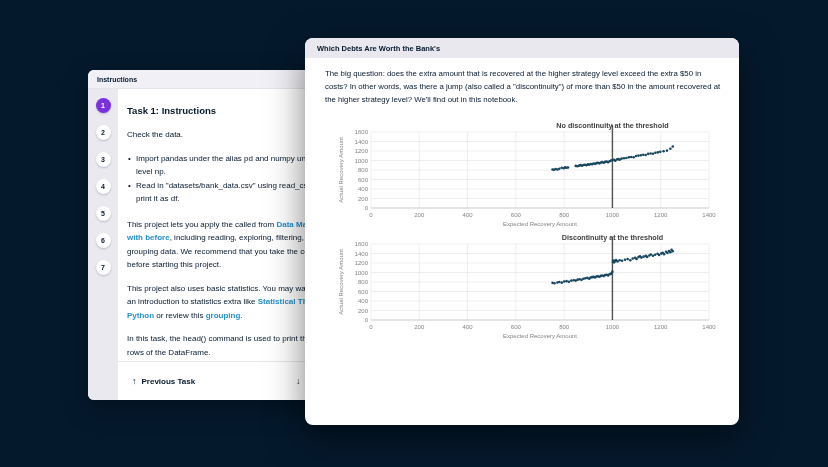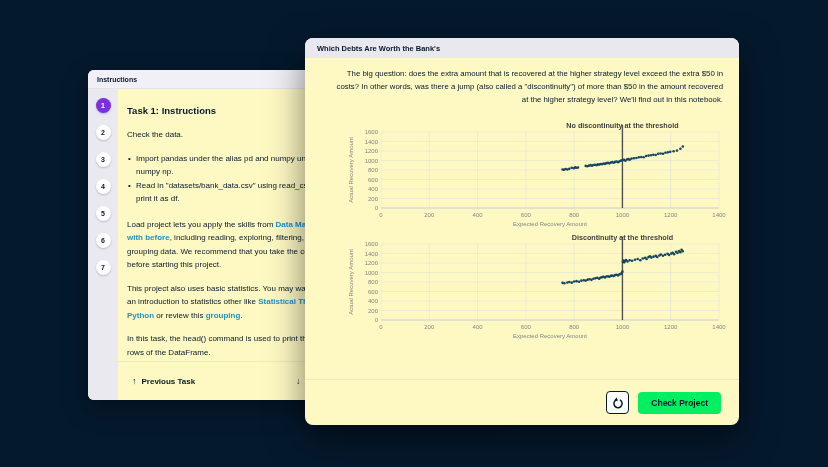--- a/index.html
+++ b/index.html
@@ -10,7 +10,7 @@
     color:#05192d;
     position:relative;
   }
-  .panel { position:absolute; background:#fef9c3; overflow:hidden; display:flex; flex-direction:column; }
+  .panel { position:absolute; background:#ffffff; overflow:hidden; display:flex; flex-direction:column; }
   .panel.left {
     left:88px; top:70px; width:412px; height:330px; border-radius:6px;
     box-shadow:0 8px 24px rgba(0,0,0,.35); z-index:1;

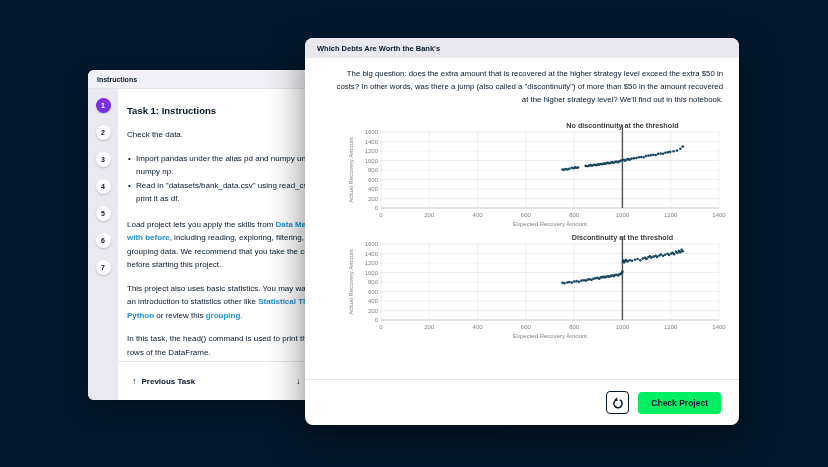--- a/index.html
+++ b/index.html
@@ -64,7 +64,7 @@
   .navbtn .arr { font-size:9px; font-weight:700; }
   .nextbtn { position:absolute; left:178px; }
   
-  .np-content { flex:1; padding:10px 16px 0 30px; min-height:0;text-align:right; }
+  .np-content { flex:1; padding:10px 16px 0 20px; min-height:0; }
   .np-para { font-size:7.8px; line-height:12.8px; color:#05192d; max-width:404px; }
   .charts { margin:14px 0 0 8px; }
   .charts svg { display:block; margin-bottom:2px; }

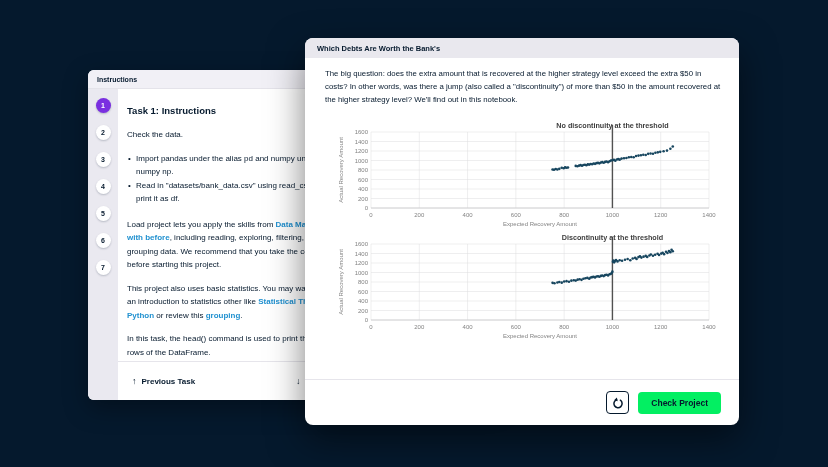--- a/index.html
+++ b/index.html
@@ -109,7 +109,7 @@
             </div>
             <div class="blk bullets">
               <div class="line bullet-item"><span class="blt">•</span><span>Import pandas under the alias pd and numpy under the</span></div>
-              <div class="line bullet-item"><span>numpy np.</span></div>
+              <div class="line bullet-item"><span>level np.</span></div>
               <div class="line bullet-item"><span class="blt">•</span><span>Read in "datasets/bank_data.csv" using read_csv() and</span></div>
               <div class="line bullet-item"><span>print it as df.</span></div>
             </div>

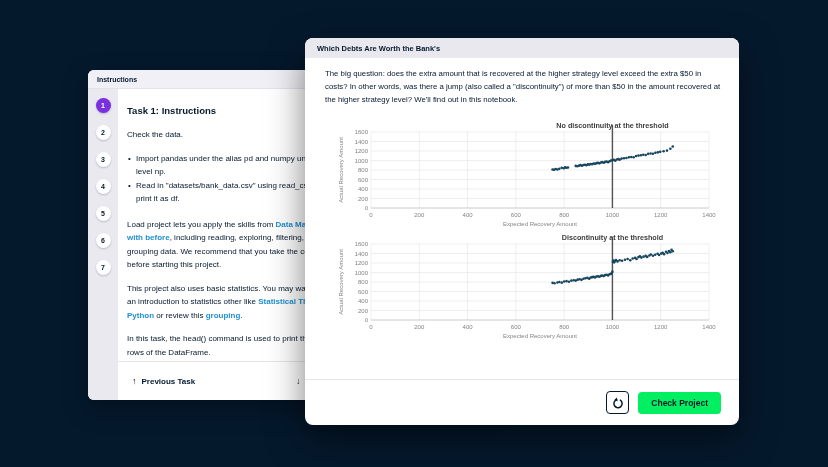--- a/index.html
+++ b/index.html
@@ -114,7 +114,7 @@
               <div class="line bullet-item"><span>print it as df.</span></div>
             </div>
             <div class="blk">
-              <div class="line"><span>Load project lets you apply the skills from </span><span class="lnk">Data Manipulation</span></div>
+              <div class="line"><span>This project lets you apply the called from </span><span class="lnk">Data Manipulation</span></div>
               <div class="line"><span class="lnk">with before</span><span>, including reading, exploring, filtering, and</span></div>
               <div class="line"><span>grouping data. We recommend that you take the course</span></div>
               <div class="line"><span>before starting this project.</span></div>

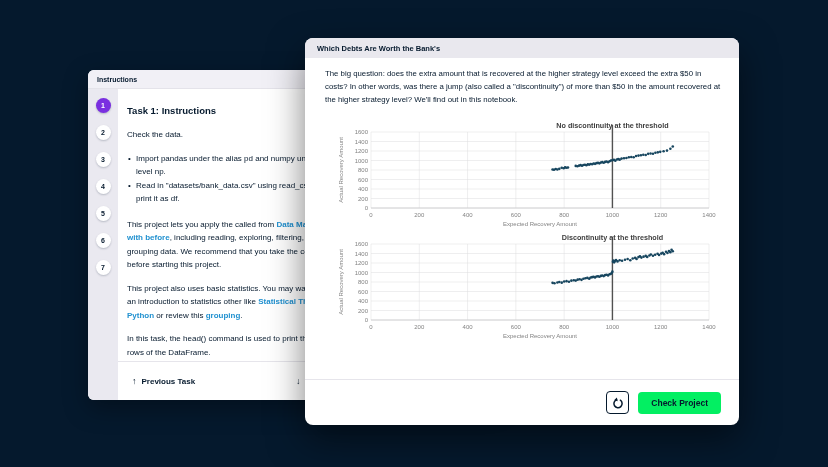--- a/index.html
+++ b/index.html
@@ -121,7 +121,7 @@
             </div>
             <div class="blk">
               <div class="line"><span>This project also uses basic statistics. You may want to take</span></div>
-              <div class="line"><span>an introduction to statistics other like </span><span class="lnk">Statistical Thinking in</span></div>
+              <div class="line"><span>an introduction to statistics extra like </span><span class="lnk">Statistical Thinking in</span></div>
               <div class="line"><span class="lnk">Python</span><span> or review this </span><span class="lnk">grouping</span><span>.</span></div>
             </div>
             <div class="blk">

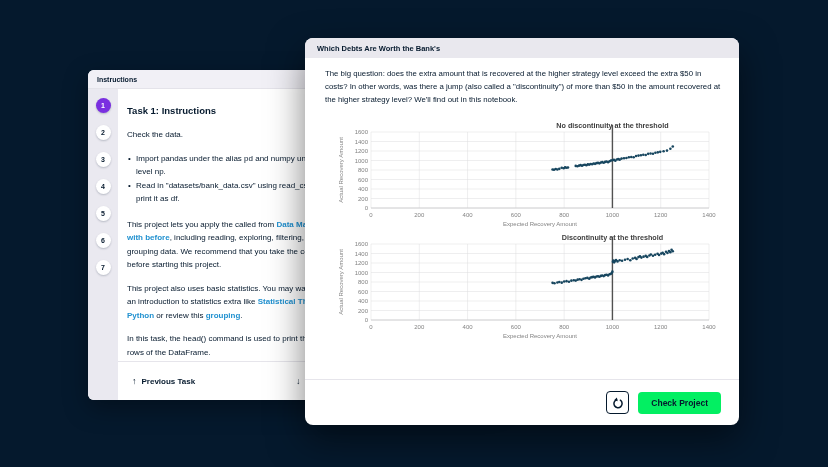--- a/index.html
+++ b/index.html
@@ -367,15 +367,6 @@
         </svg>
     </div>
   </div>
-  <footer class="np-footer">
-    <button class="resetbtn">
-      <svg width="14" height="14" viewBox="0 0 14 14">
-        <path d="M5.6,3.75 A4.1,4.1 0 1 0 9.35,4.24" fill="none" stroke="#05192d" stroke-width="1.5" stroke-linecap="round"></path>
-        <polygon points="5.9,1.5 3.3,4.0 6.7,5.3" fill="#05192d"></polygon>
-      </svg>
-    </button>
-    <button class="checkbtn">Check Project</button>
-  </footer>
 </section>
 
 </body></html>

